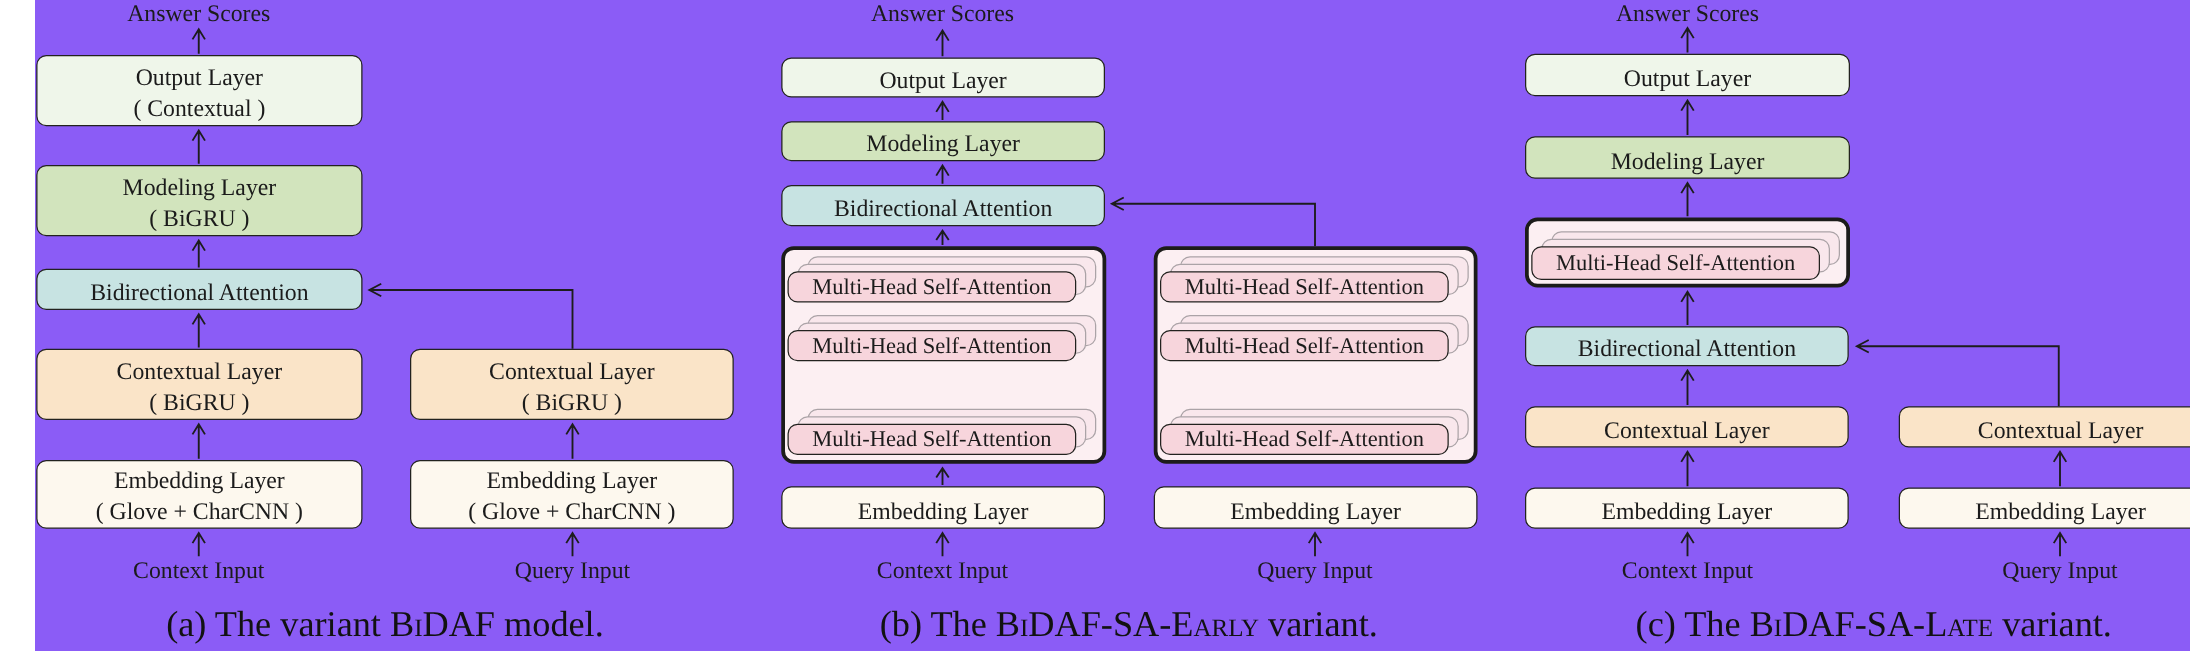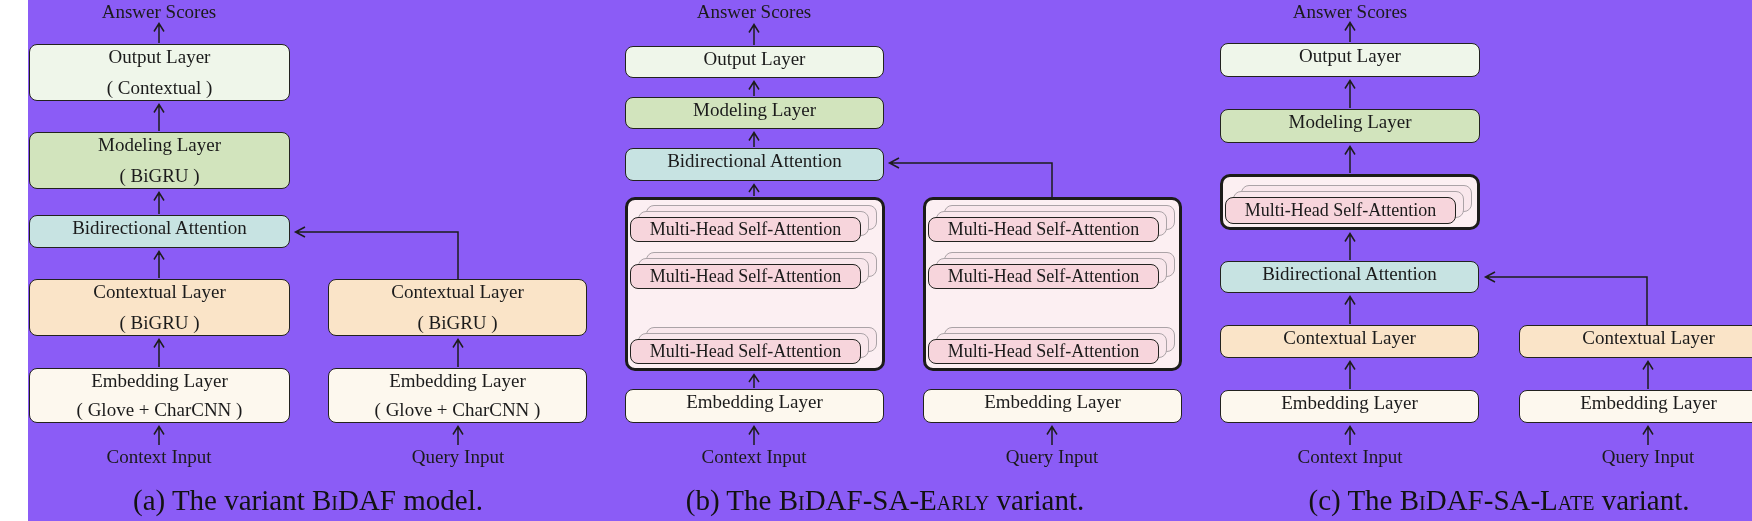--- a/index.html
+++ b/index.html
@@ -13,7 +13,7 @@
   .box {
     position:absolute; box-sizing:border-box;
     border:1.5px solid #22221f; border-radius:8px;
-    display:flex; flex-direction:column; align-items:center; justify-content:space-between;
+    display:flex; flex-direction:column; align-items:center; justify-content:flex-end;
     font-size:19px; line-height:1.28; text-align:center; z-index:2;
   }
   .stack {

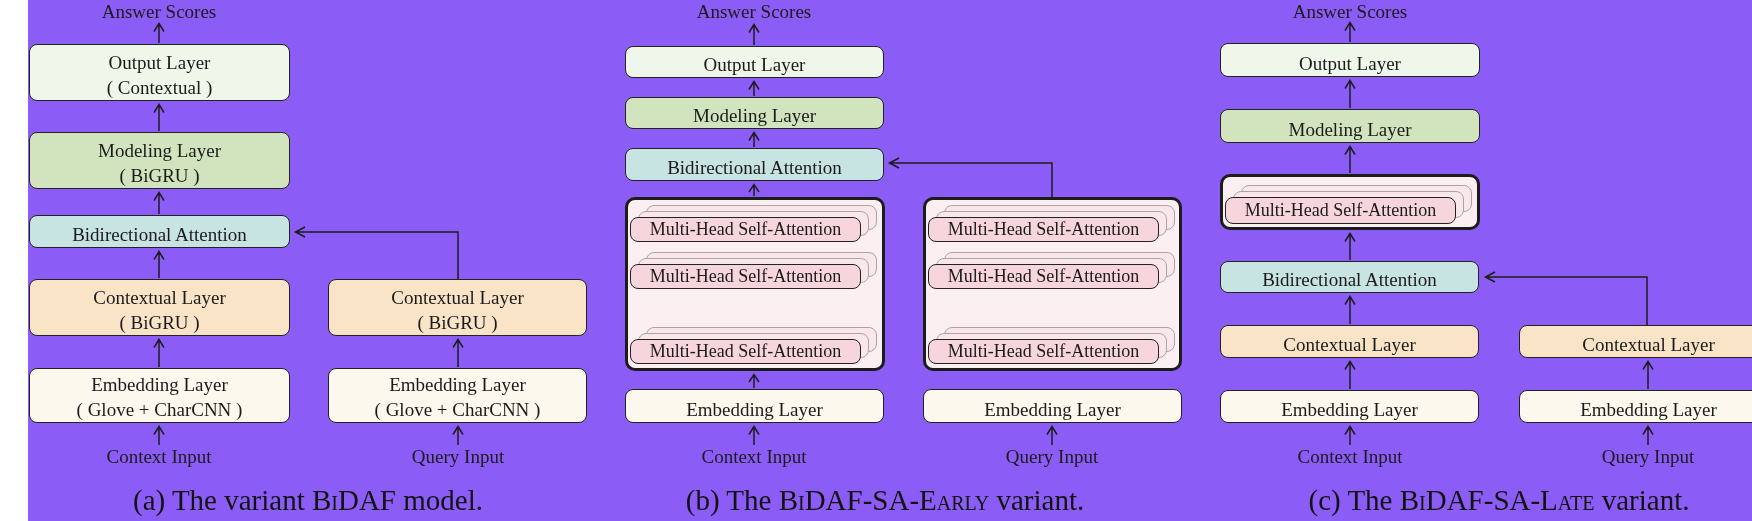--- a/index.html
+++ b/index.html
@@ -197,7 +197,7 @@
   <div class="label" style="left:626px; top:446px;">Context Input</div>
   <div class="label" style="left:924px; top:446px;">Query Input</div>
 
-  <div class="caption" style="left:557px; width:600px;">
+  <div class="caption" style="left:575px; width:600px;">
     <span>(b) The </span><span class="sc">BiDAF-SA-Early</span><span> variant.</span>
   </div>
 

